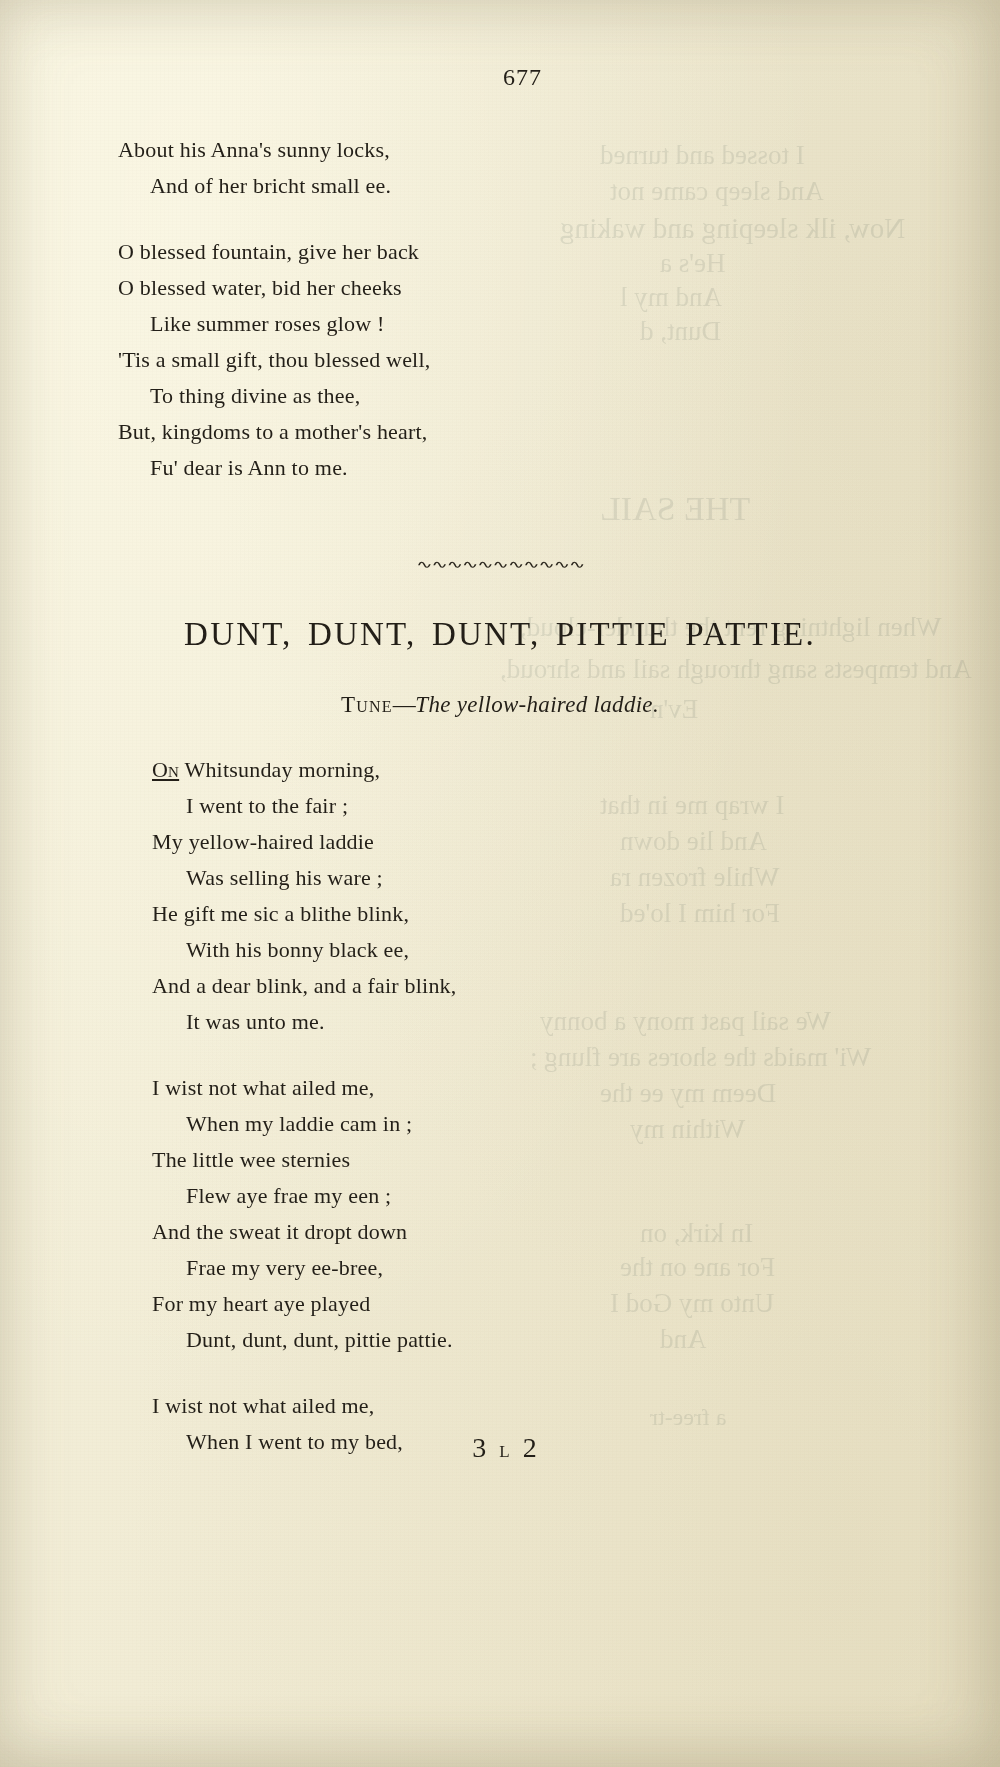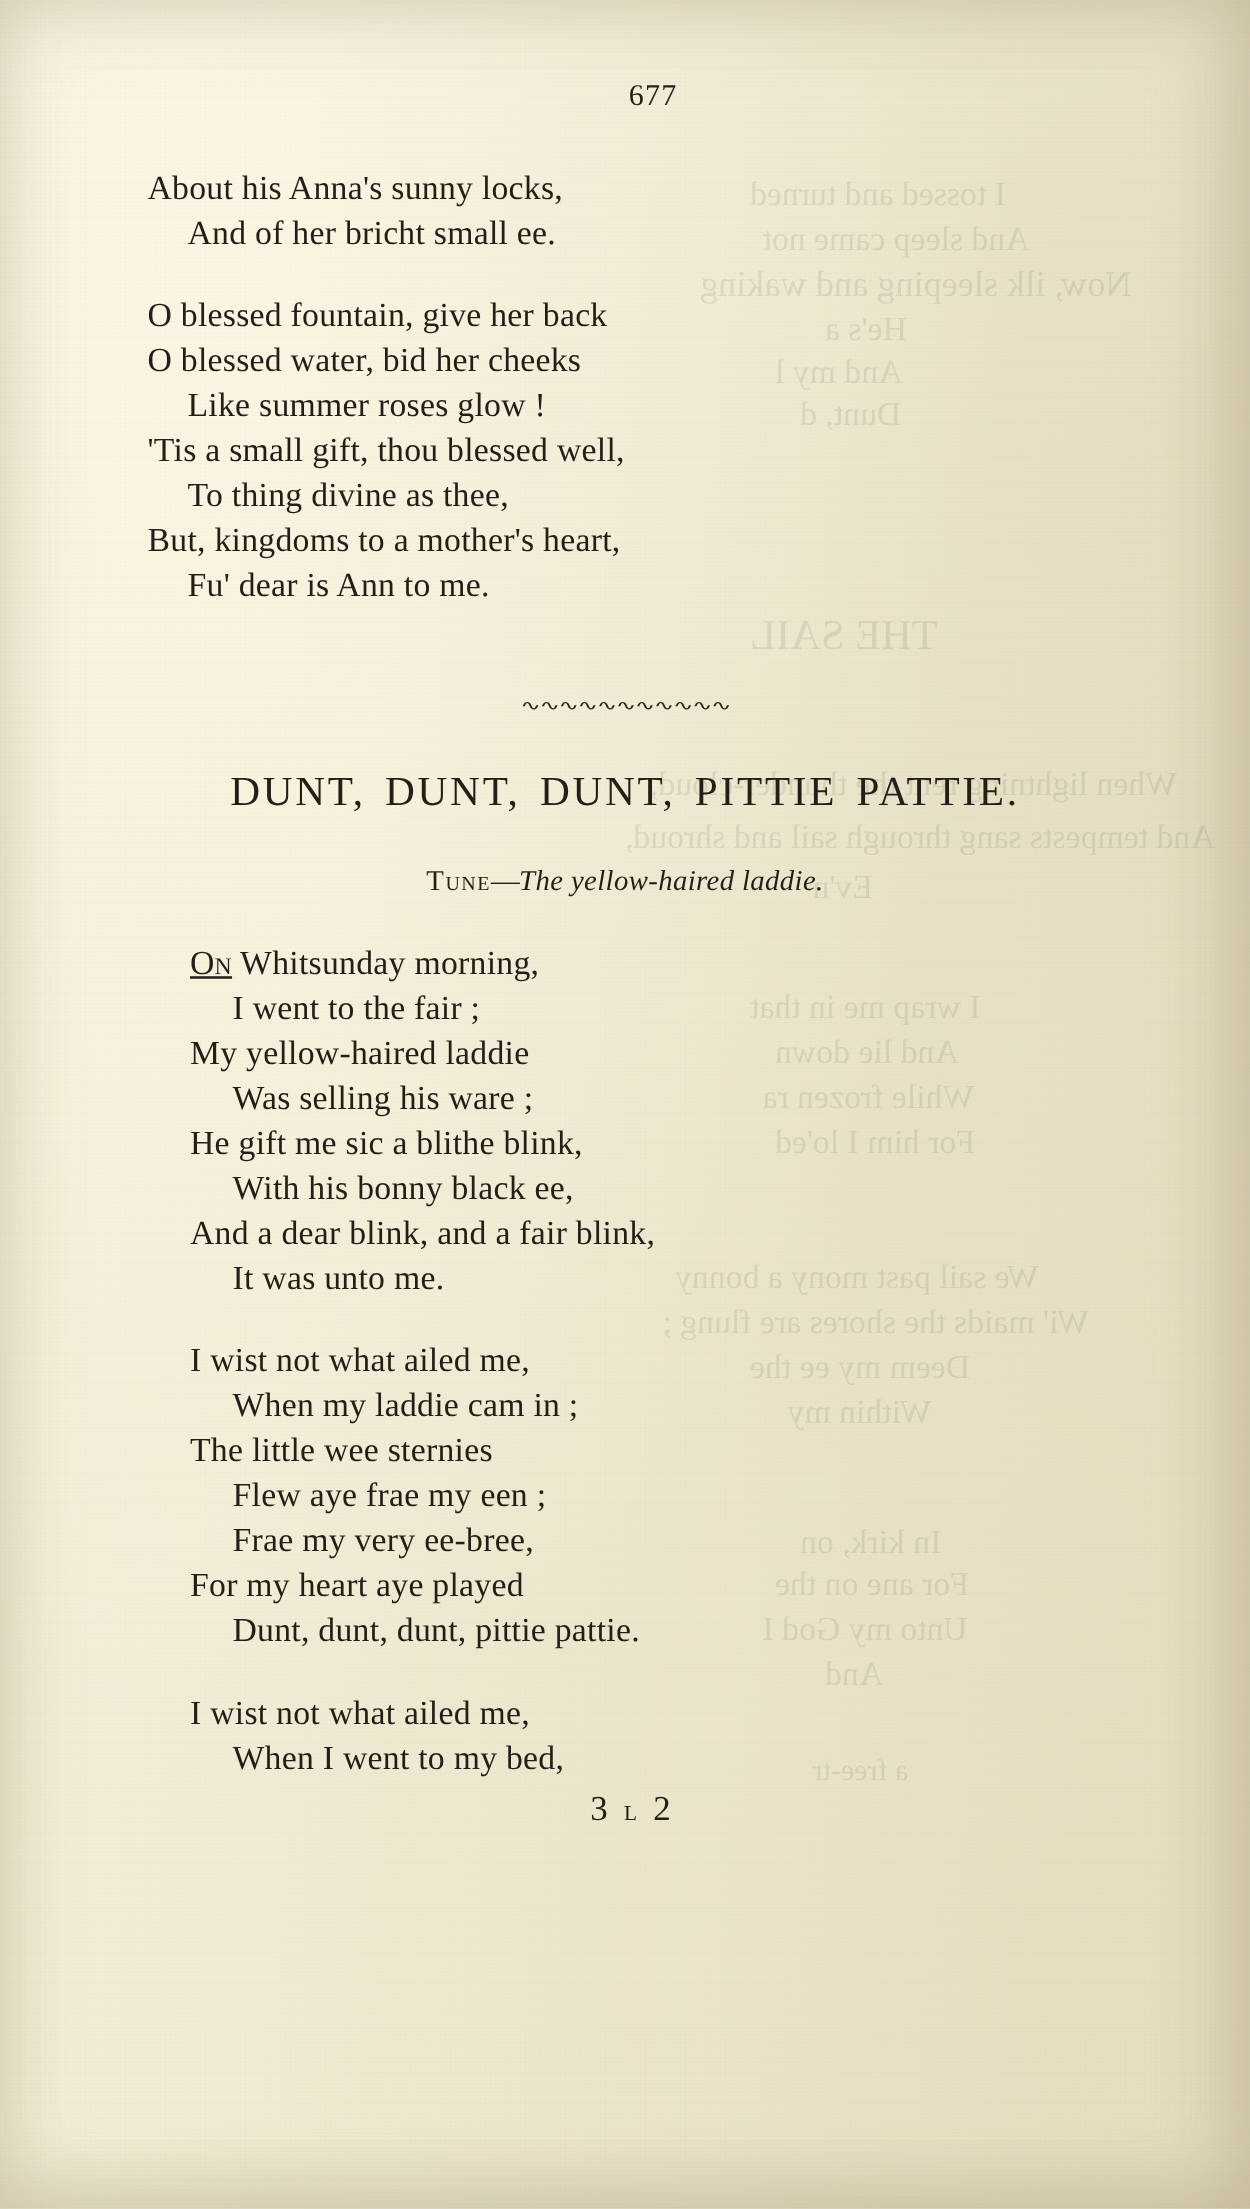--- a/index.html
+++ b/index.html
@@ -88,7 +88,7 @@
   }
 
   .verse-line {
-    font-size: 27px;
+    font-size: 22px;
     line-height: 36px;
     white-space: pre;
     letter-spacing: 0.2px;

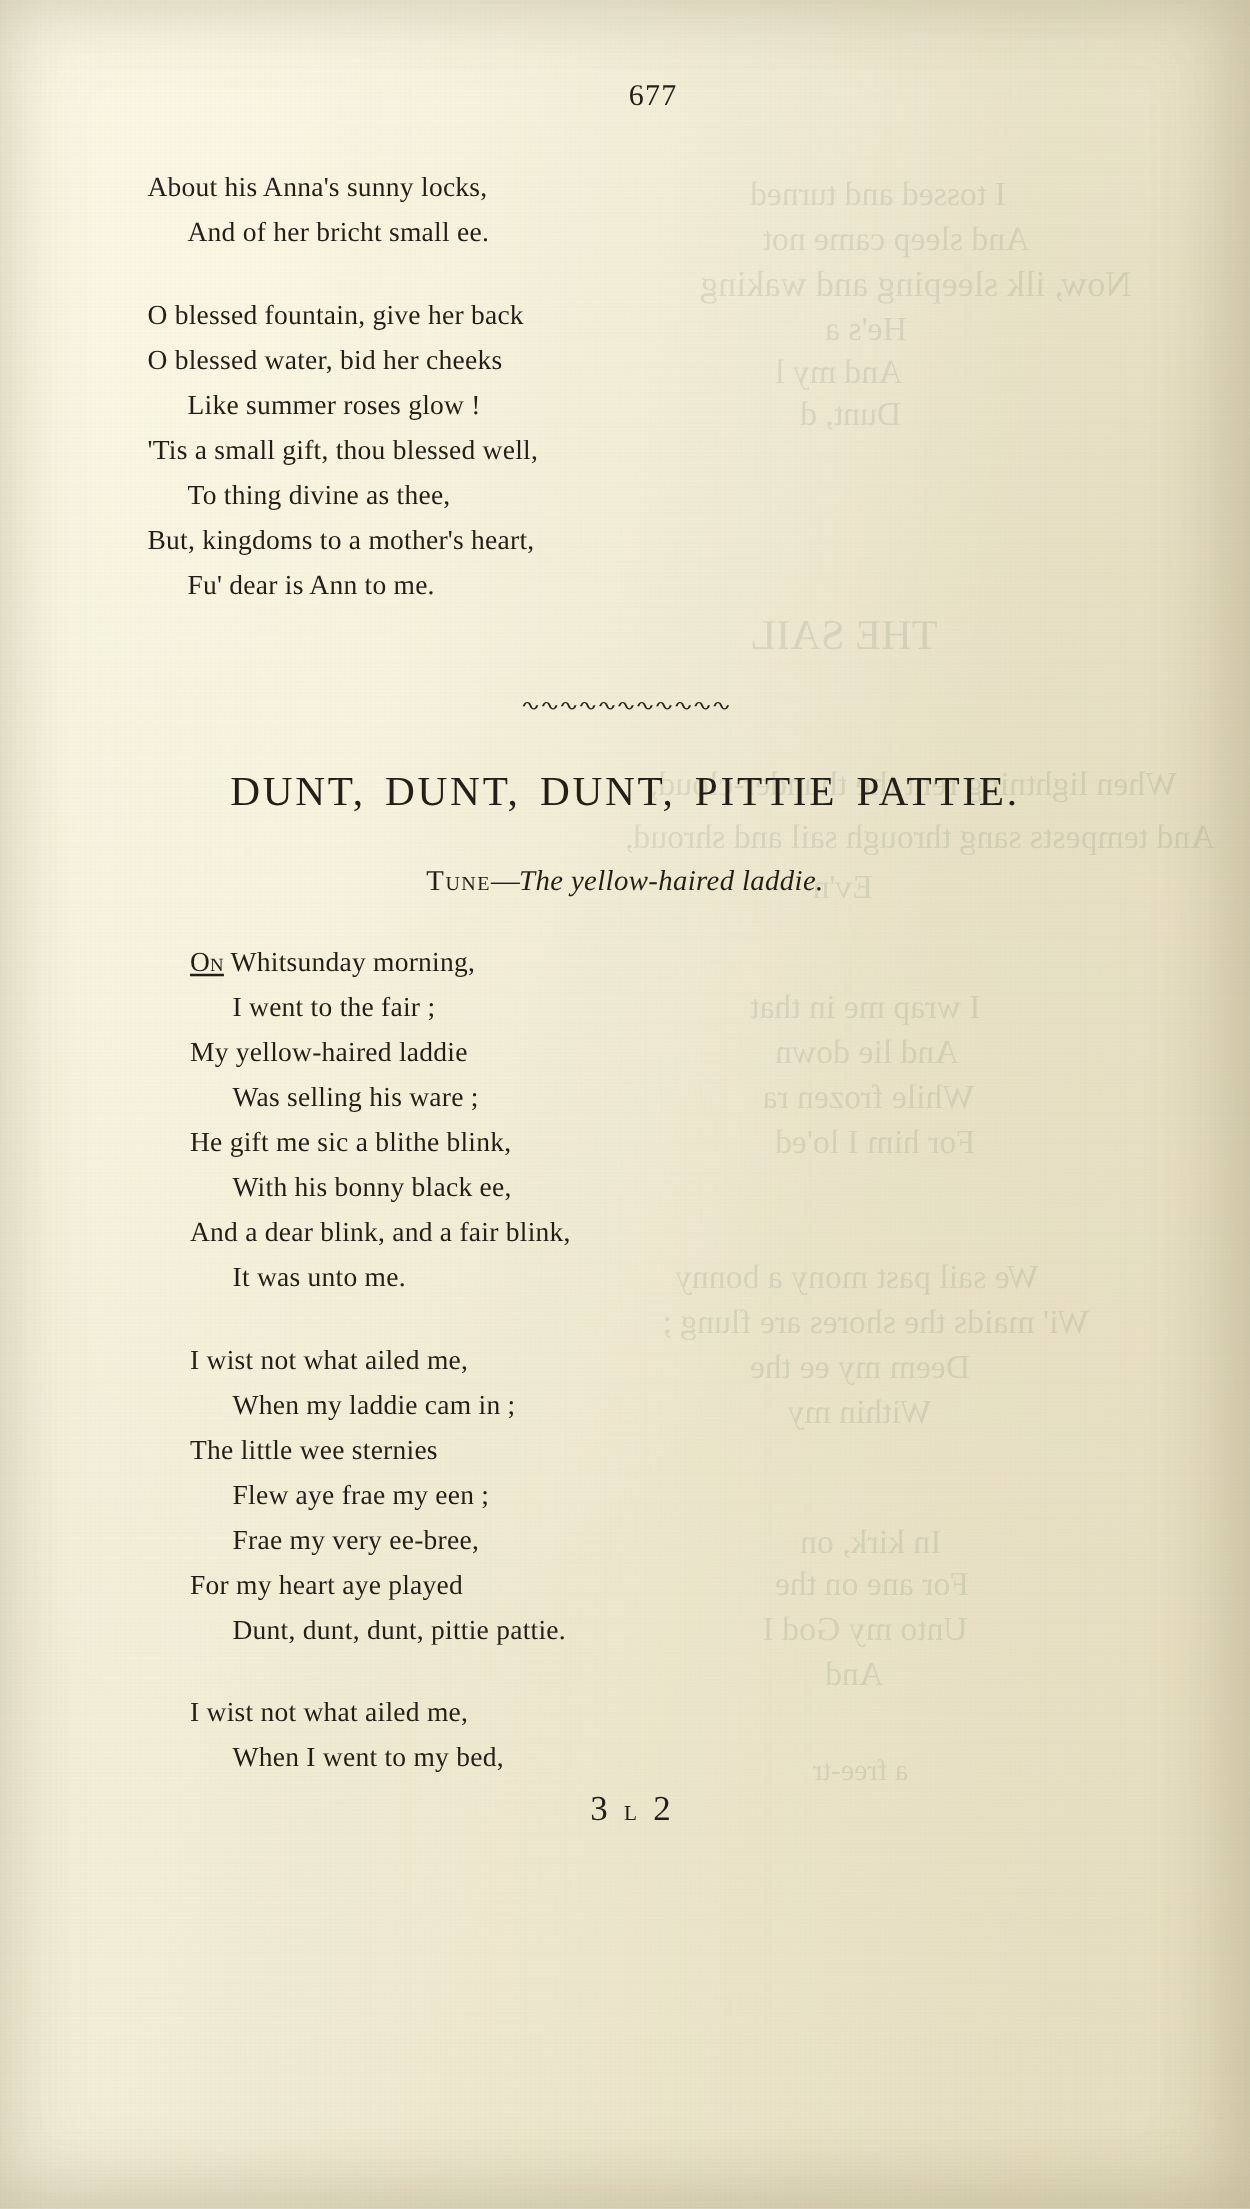--- a/index.html
+++ b/index.html
@@ -237,6 +237,7 @@
           <div class="verse-line indent">When my laddie cam in ;</div>
           <div class="verse-line">The little wee sternies</div>
           <div class="verse-line indent">Flew aye frae my een ;</div>
+          <div class="verse-line">And the sweat it dropt down</div>
           <div class="verse-line indent">Frae my very ee-bree,</div>
           <div class="verse-line">For my heart aye played</div>
           <div class="verse-line indent">Dunt, dunt, dunt, pittie pattie.</div>

